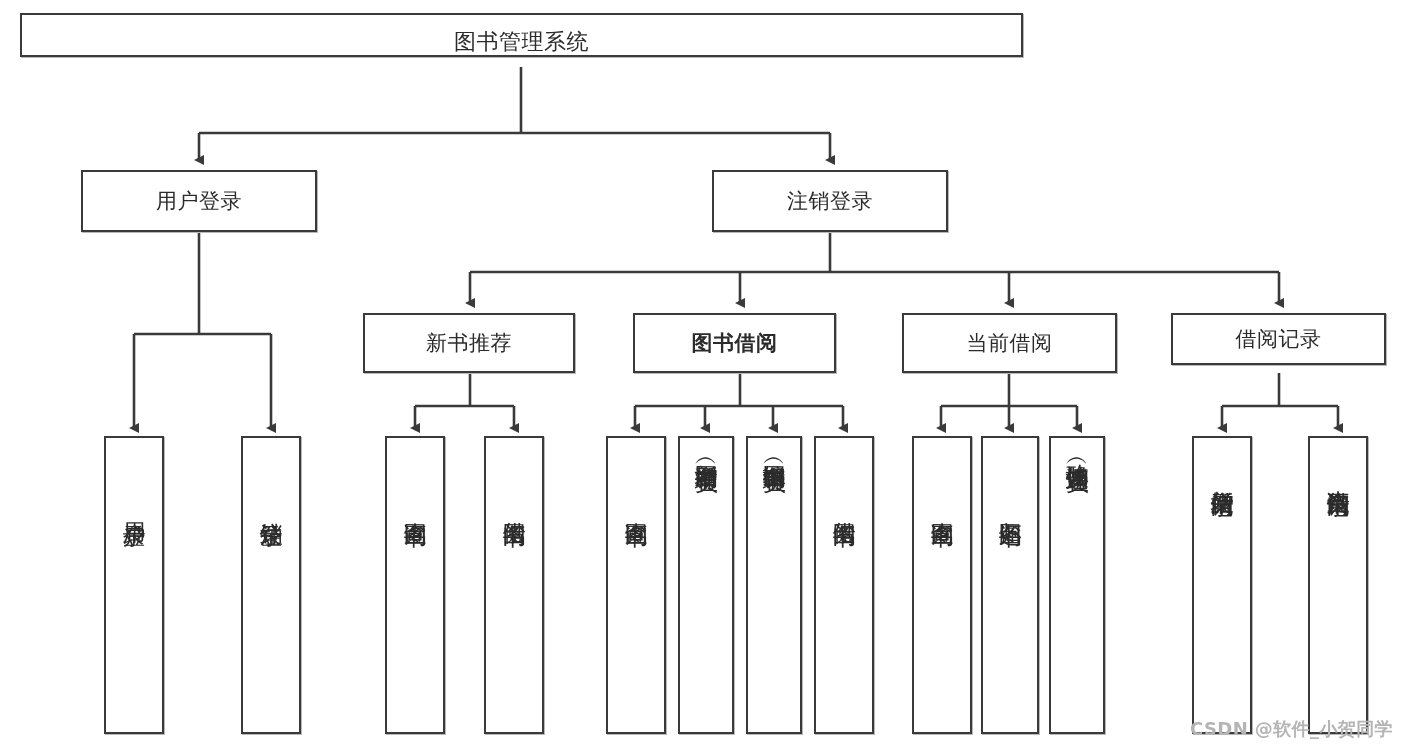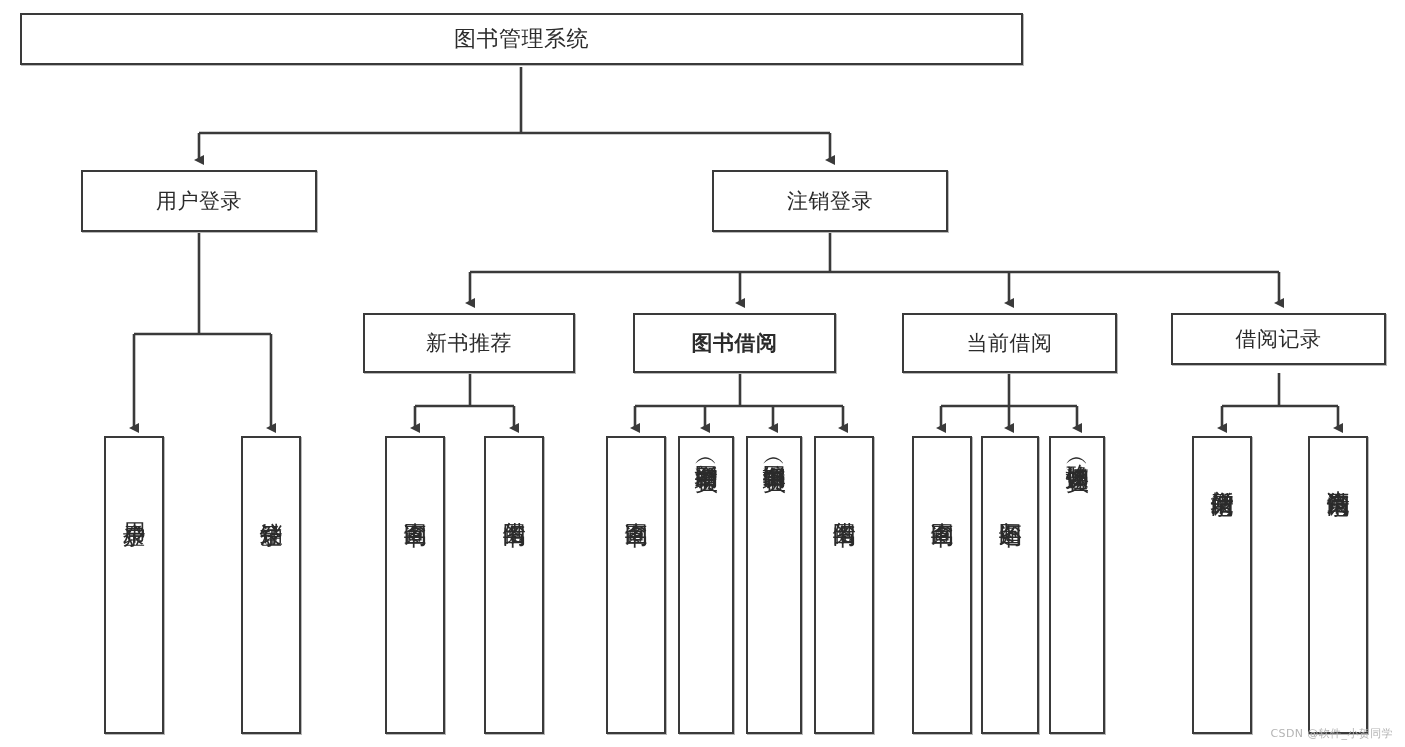--- a/index.html
+++ b/index.html
@@ -131,7 +131,7 @@
     </g>
   </svg>
 
-  <div class="node h" id="node-root" style="left:20px; top:13px; width:1003px; height:52px;">
+  <div class="node h" id="node-root" style="left:20px; top:13px; width:1003px; height:44px;align-items:flex-end;">
     <span class="node-label">图书管理系统</span>
   </div>
 

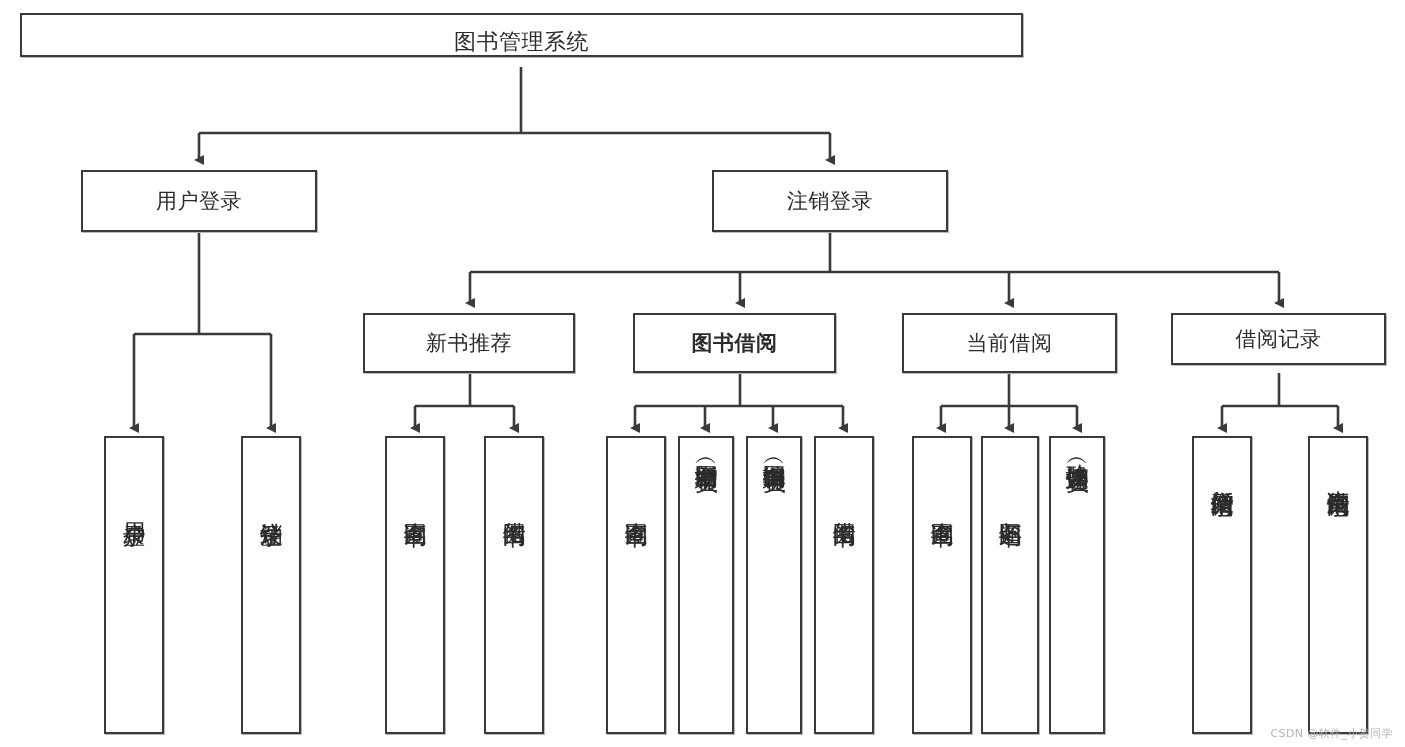--- a/index.html
+++ b/index.html
@@ -69,11 +69,12 @@
     position: absolute;
     right: 12px;
     bottom: 6px;
-    font-size: 11px;
+    font-size: 18px;
     color: #b4b4b4;
     letter-spacing: 0.4px;
     white-space: nowrap;
     user-select: none;
+    font-weight: bold;
   }
 </style>
 </head>

